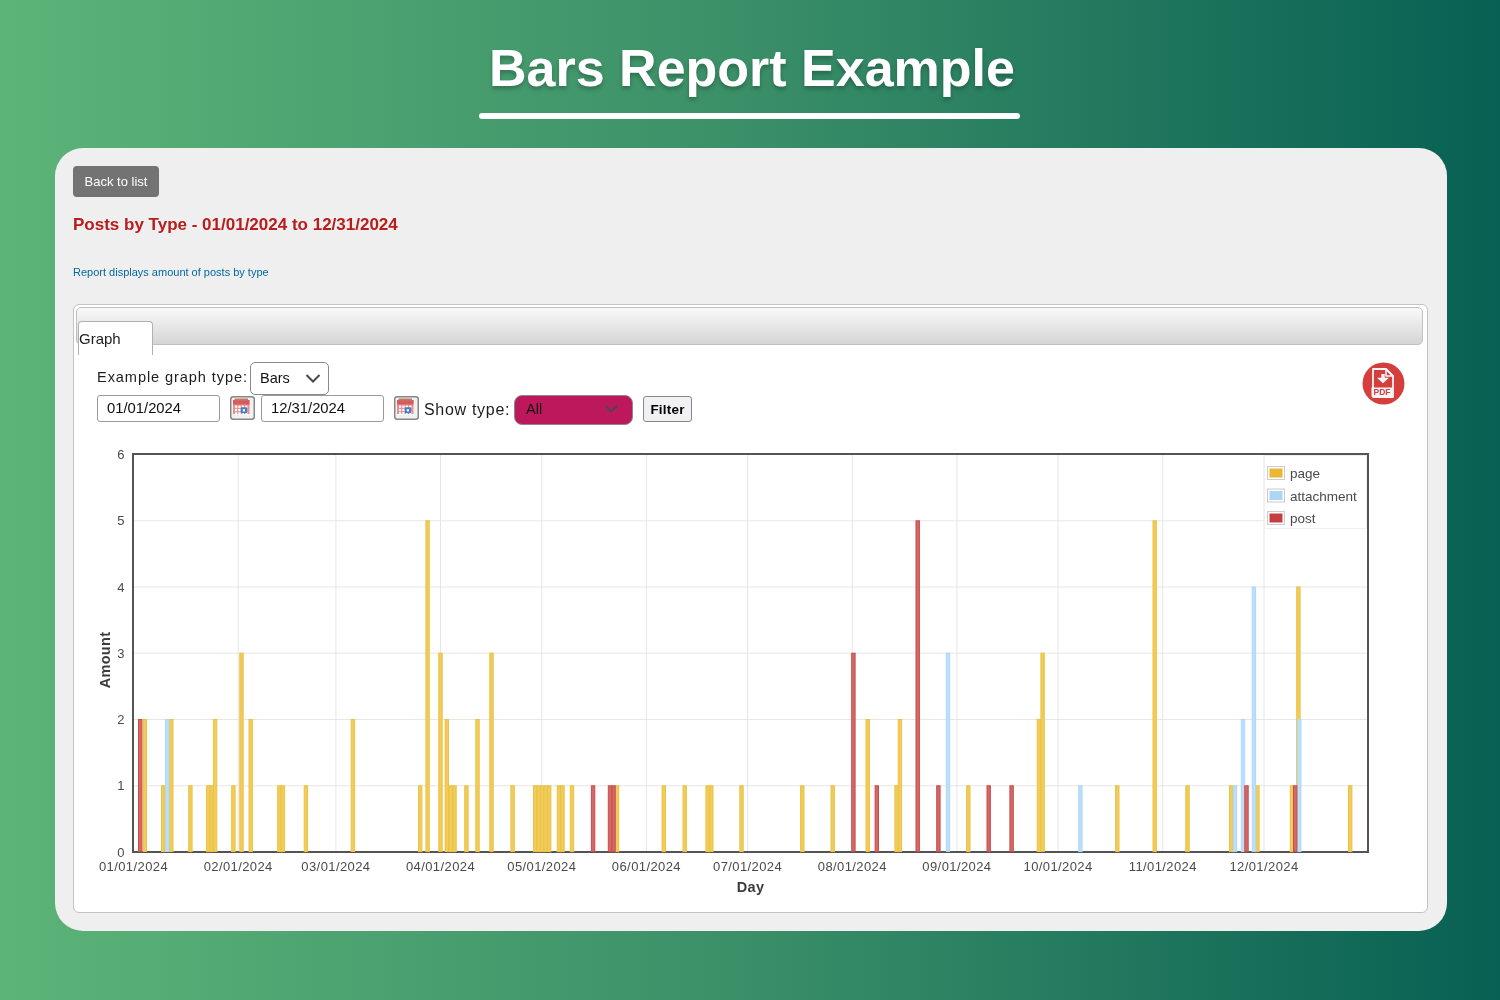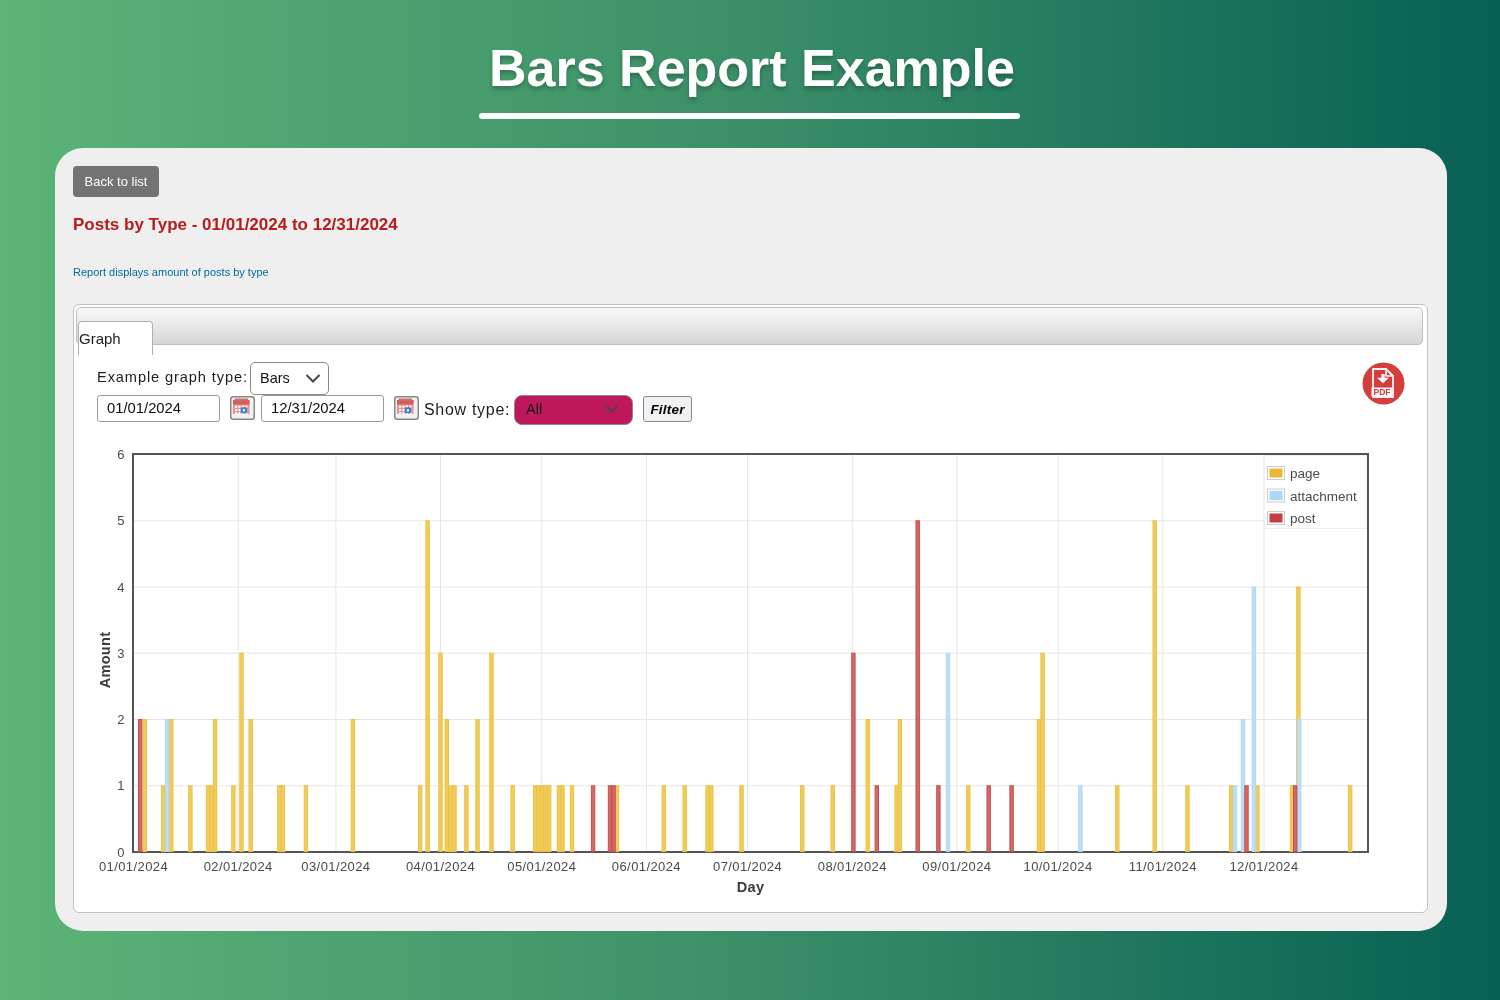--- a/index.html
+++ b/index.html
@@ -57,7 +57,7 @@
   .filter{
     position:absolute;left:643px;top:396px;width:47px;height:24px;
     background:#f1f1f3;border:1px solid #86868f;border-radius:3px;
-    font-size:13.5px;font-weight:bold;color:#000;display:flex;align-items:center;justify-content:center;letter-spacing:0.2px;font-style:italic;
+    font-size:13.5px;font-weight:bold;color:#000;display:flex;align-items:center;justify-content:center;letter-spacing:0.2px;
   }
   svg{position:absolute;left:0;top:0;}
 </style>

